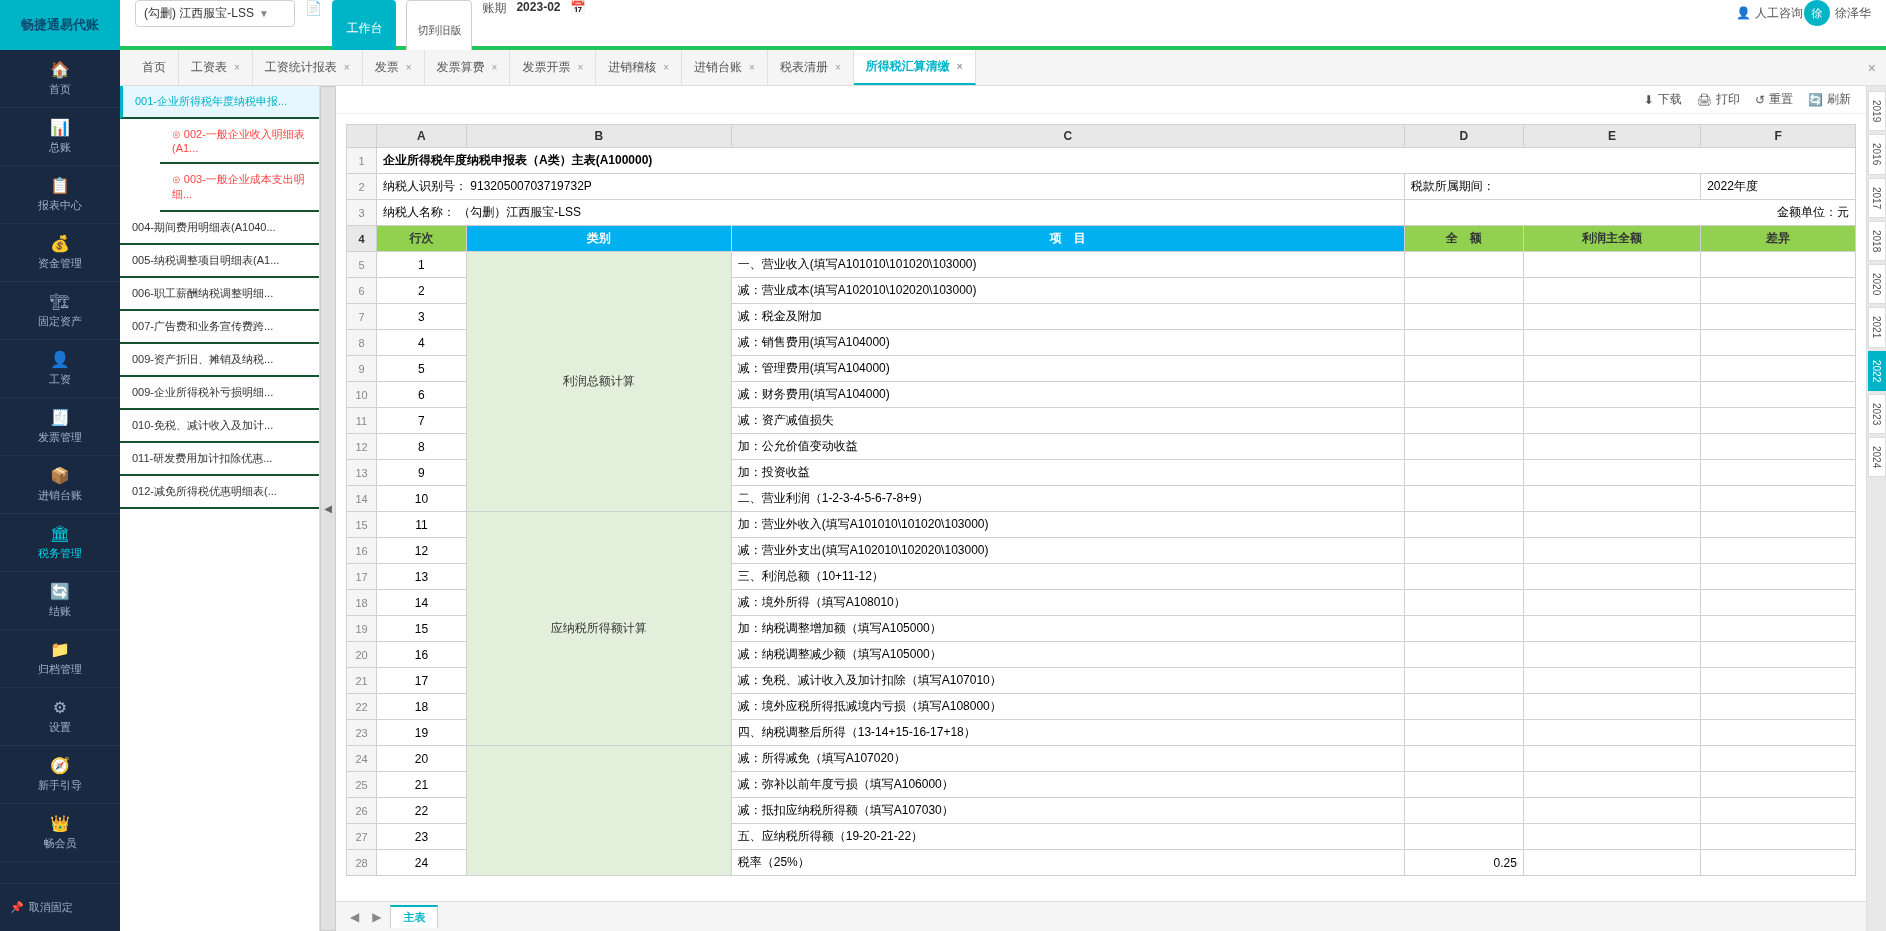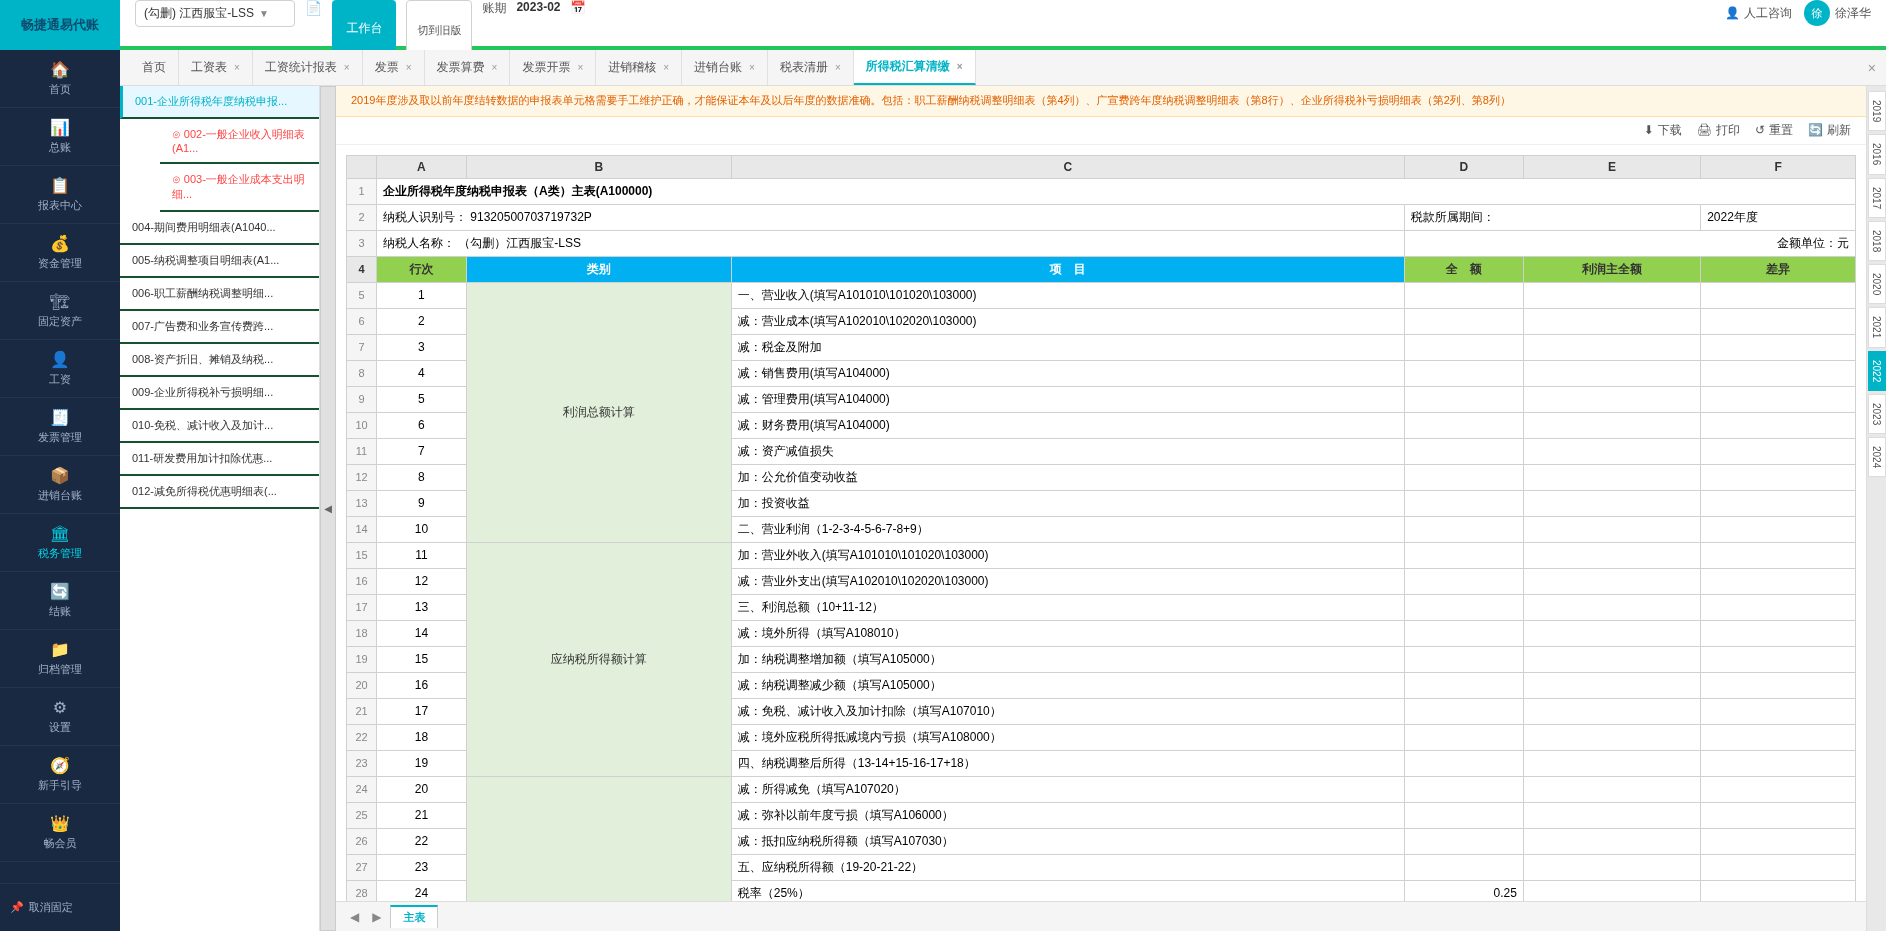--- a/index.html
+++ b/index.html
@@ -27,7 +27,7 @@
     .company-selector { display: flex; align-items: center; gap: 5px; border: 1px solid #d0d0d0; border-radius: 4px; padding: 4px 8px; cursor: pointer; color: #333; font-size: 12px; min-width: 160px; }
     .workbench-btn { background: #00b4c8; color: white; border: none; border-radius: 4px; padding: 20px 14px; cursor: pointer; font-size: 12px; }
     .switch-btn { border: 1px solid #d0d0d0; background: white; border-radius: 4px; padding: 22px 10px; cursor: pointer; font-size: 11px; color: #555; }
-    .top-right { margin-left: auto; display: flex; align-items: center; gap: 12px; color: #555; font-size: 12px; }
+    .top-right { margin-left: auto; display: flex; align-items: center; gap: 1px; color: #555; font-size: 12px; }
     .avatar { width: 26px; height: 26px; border-radius: 50%; background: #00b4c8; display: flex; align-items: center; justify-content: center; color: white; font-size: 11px; }
 
     

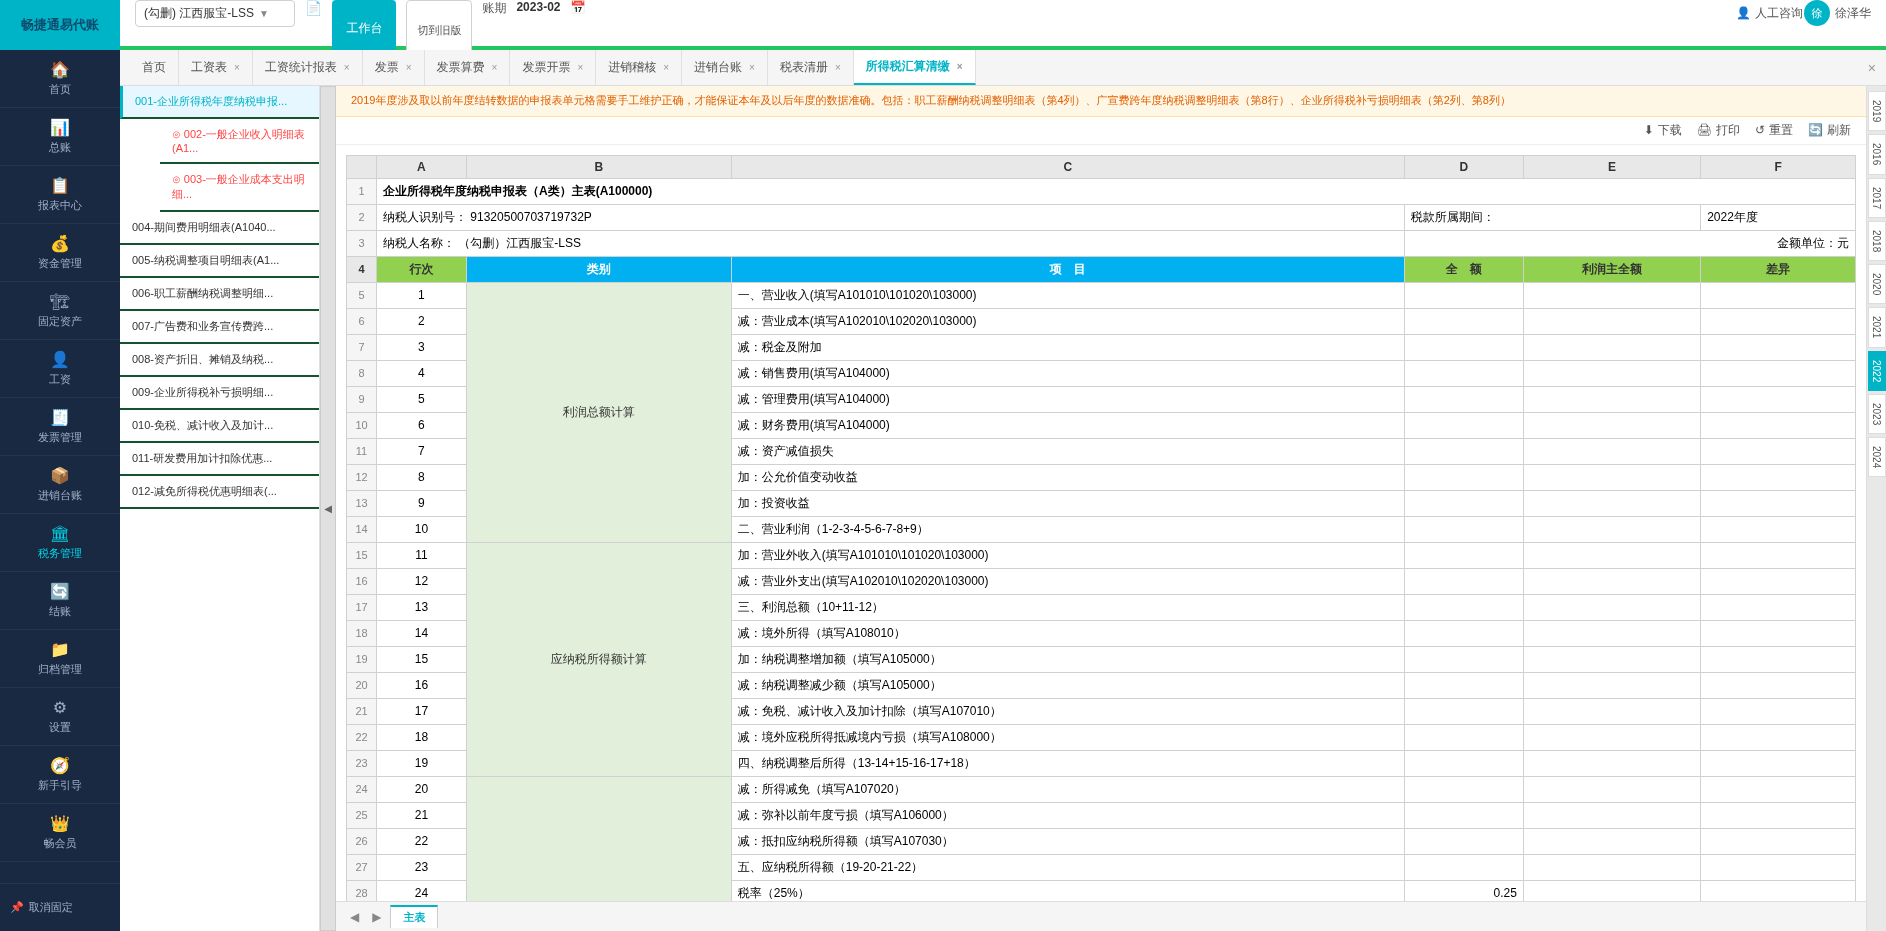--- a/index.html
+++ b/index.html
@@ -276,9 +276,6 @@
 
       <div class="main-content">
 
-        <div class="warning-bar">
-          <span>2019年度涉及取以前年度结转数据的申报表单元格需要手工维护正确，才能保证本年及以后年度的数据准确。包括：职工薪酬纳税调整明细表（第4列）、广宣费跨年度纳税调整明细表（第8行）、企业所得税补亏损明细表（第2列、第8列）</span>
-        </div>
 
         <div class="toolbar">
           <div class="toolbar-btn">

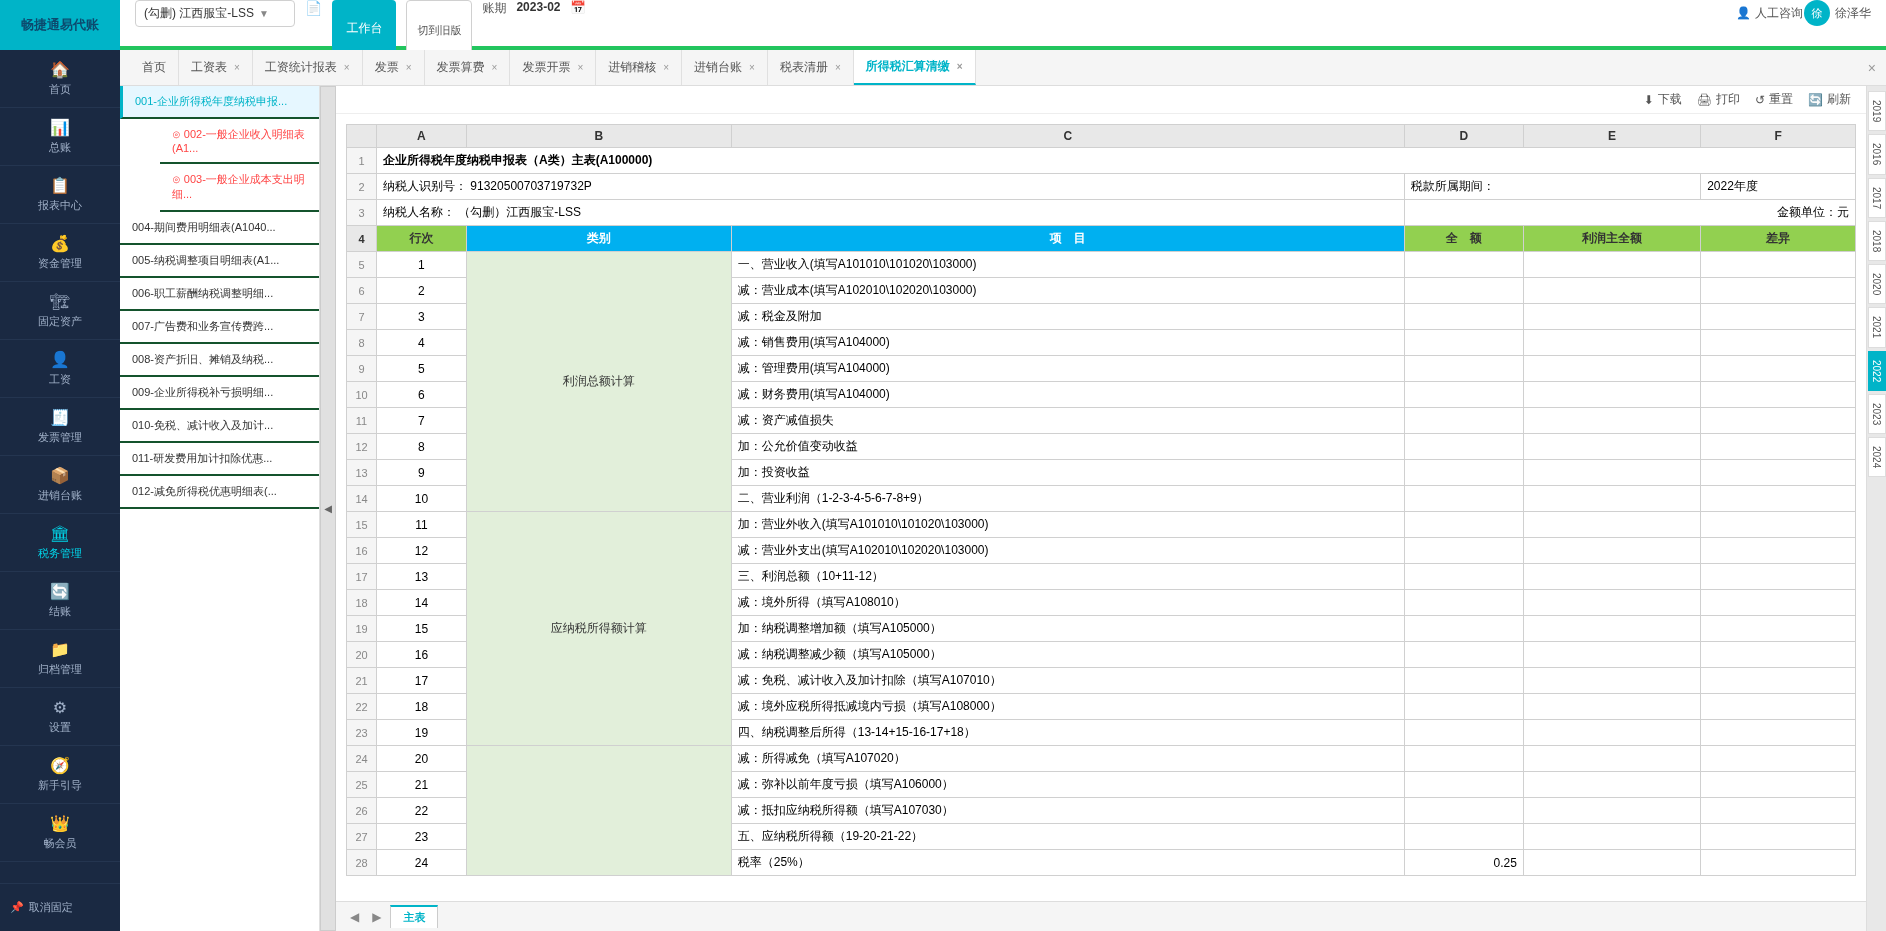--- a/index.html
+++ b/index.html
@@ -256,7 +256,7 @@
           <span>007-广告费和业务宣传费跨...</span>
         </div>
         <div class="left-panel-item">
-          <span>008-资产折旧、摊销及纳税...</span>
+          <span>009-资产折旧、摊销及纳税...</span>
         </div>
         <div class="left-panel-item">
           <span>009-企业所得税补亏损明细...</span>

